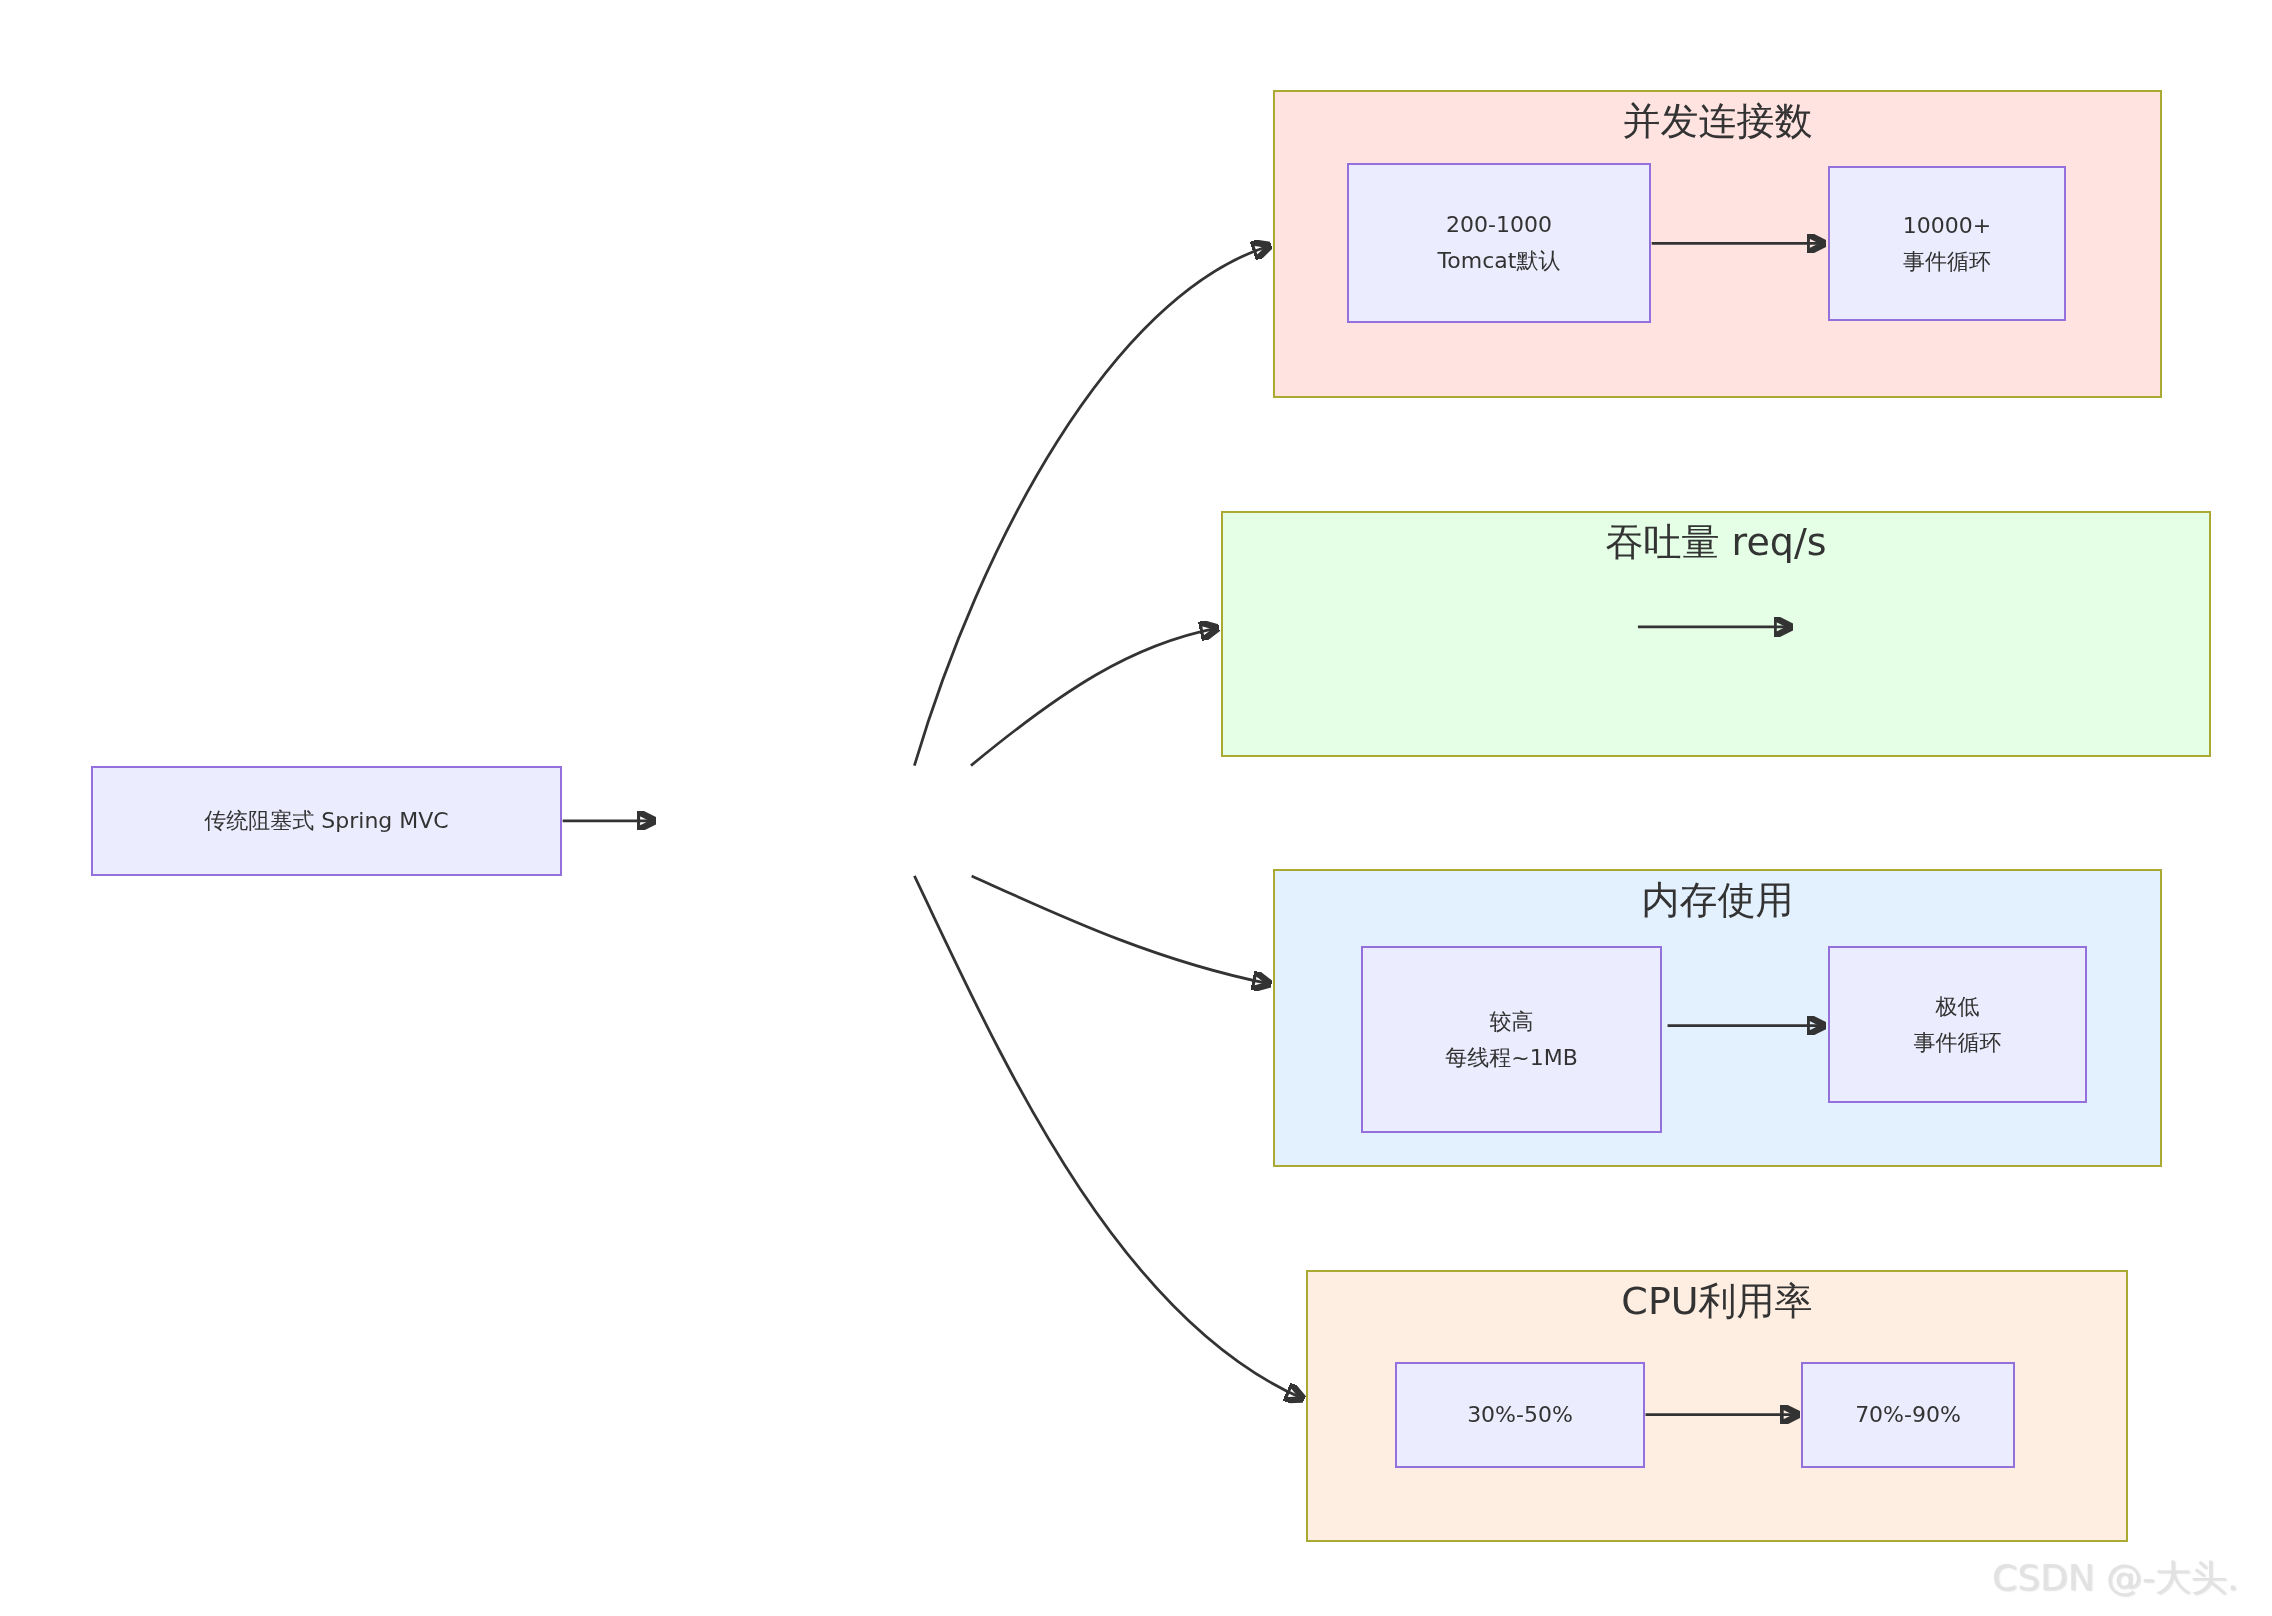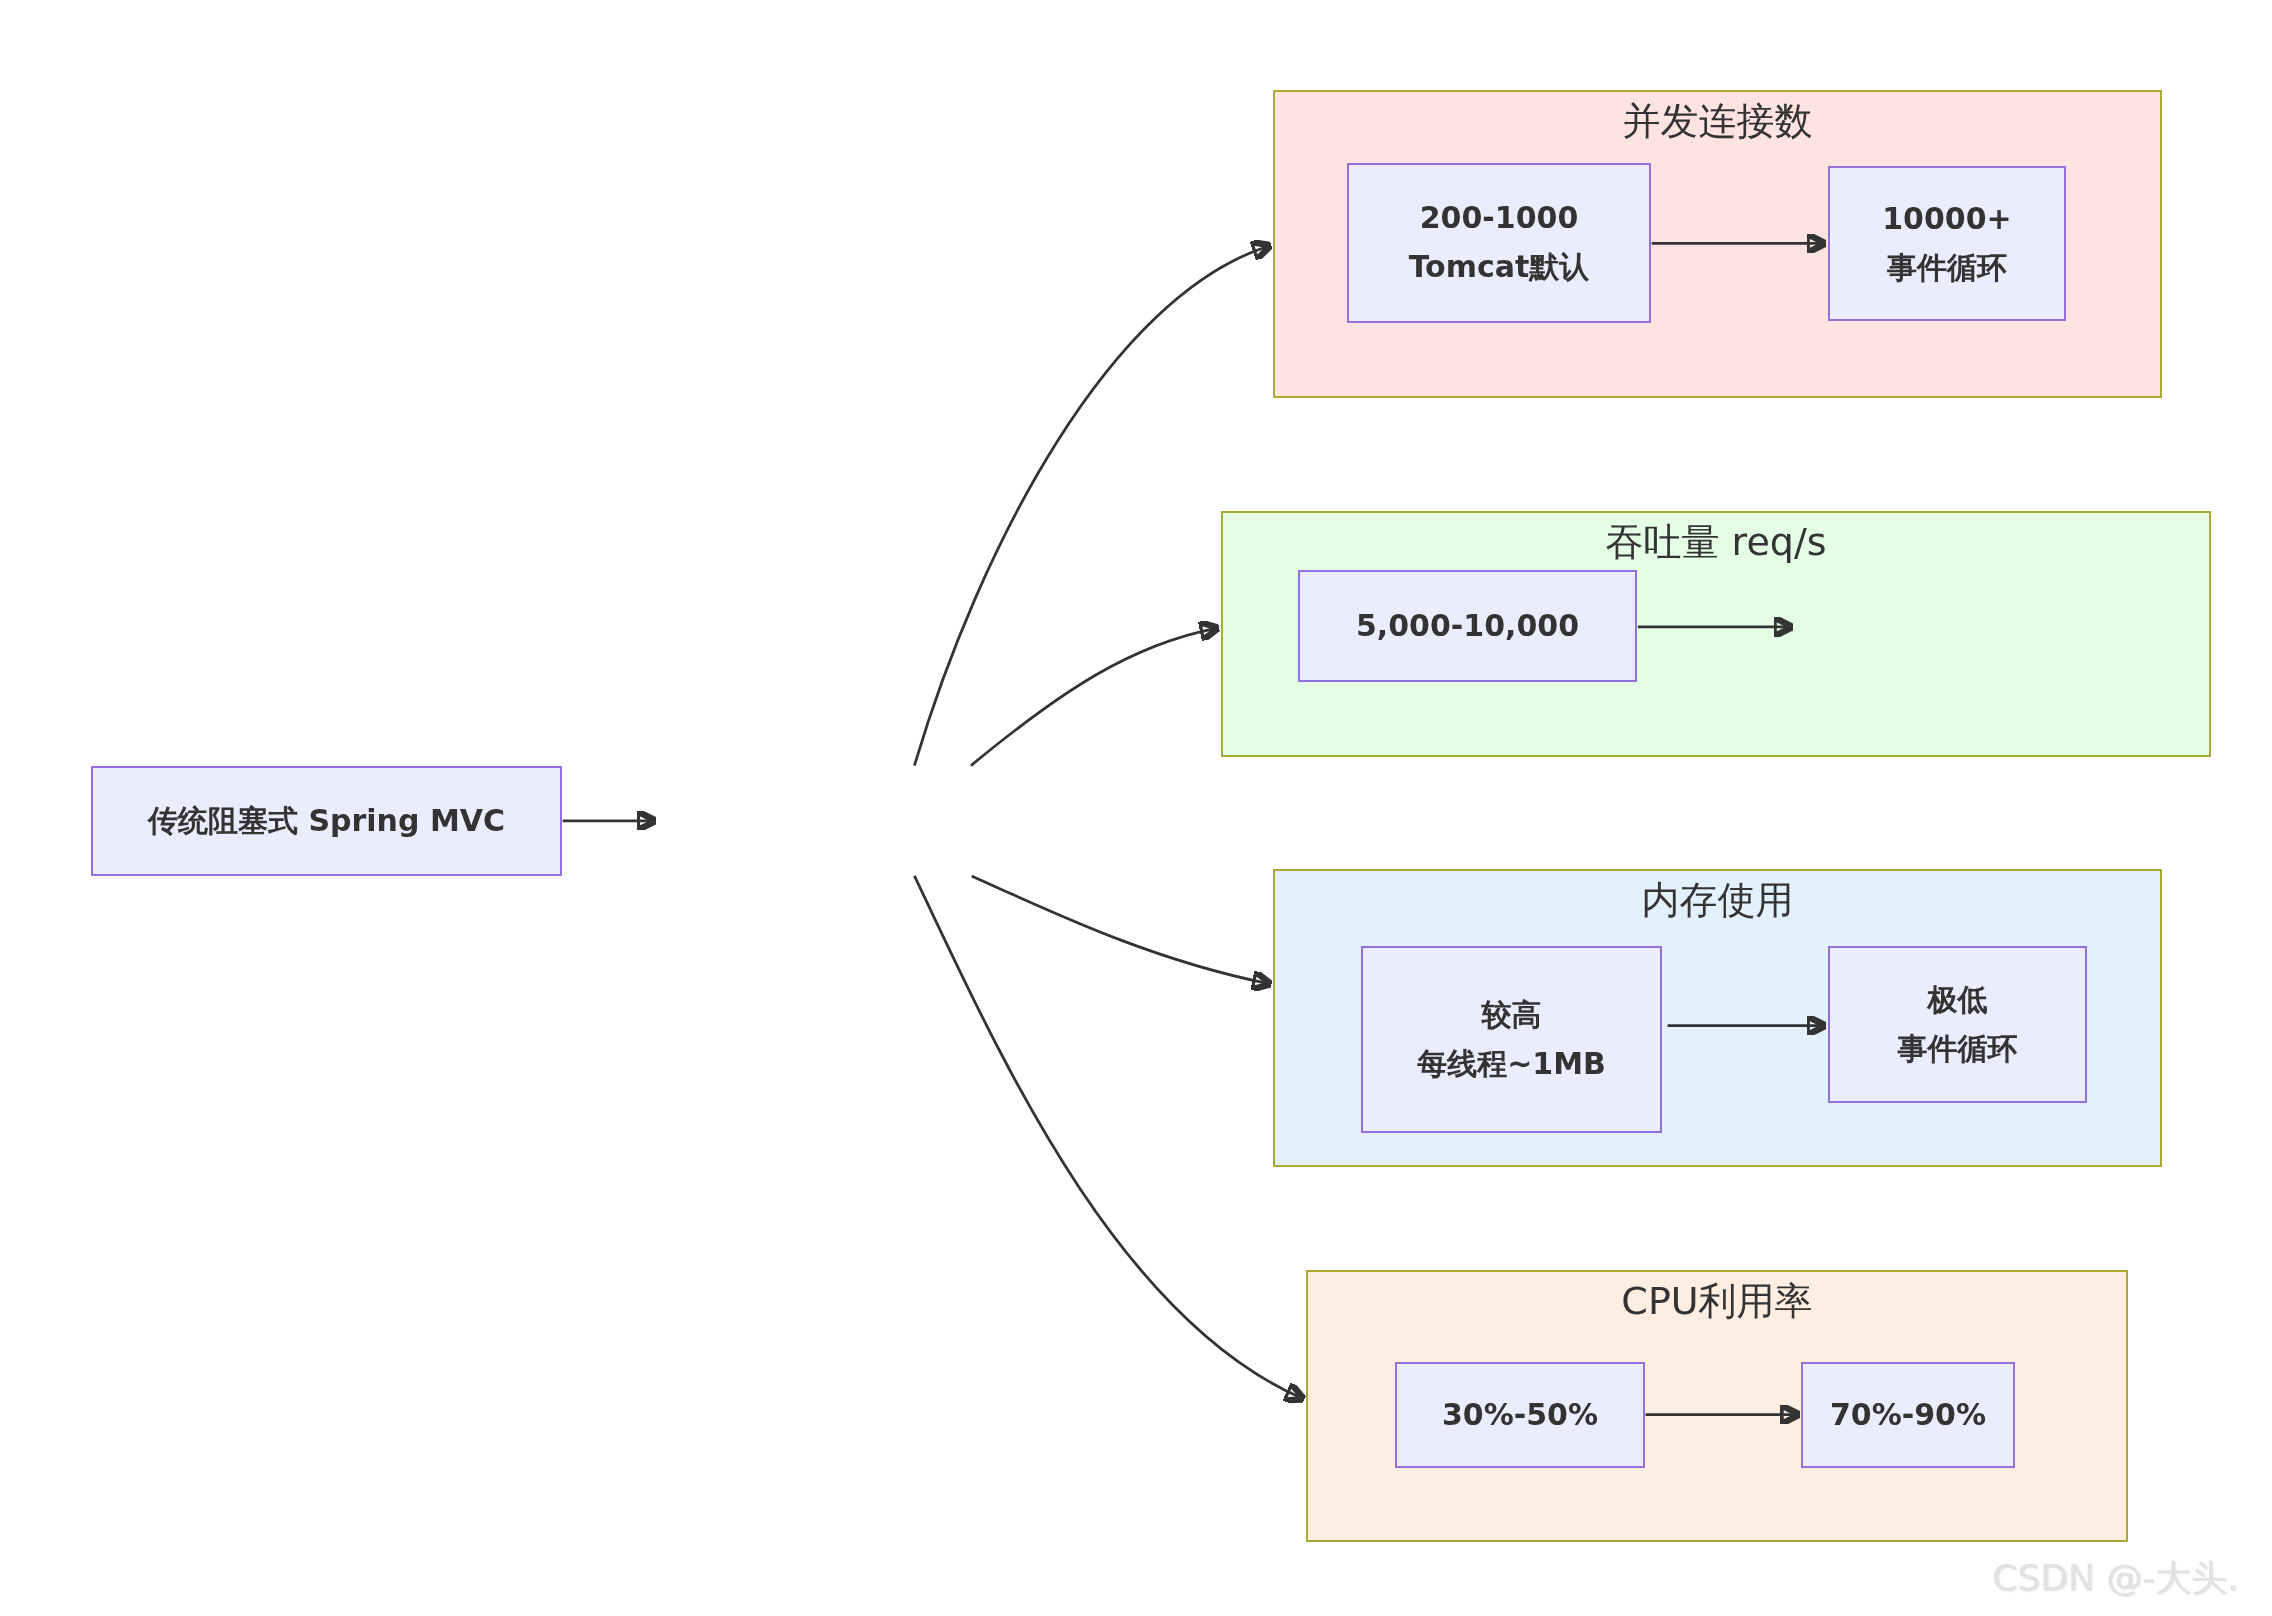--- a/index.html
+++ b/index.html
@@ -29,9 +29,8 @@
     justify-content: center;
     text-align: center;
     color: #333333;
-    font-size: 30px;
+    font-size: 22px;
     line-height: 1.62;
-    font-weight: bold;
   }
   .node span { display: block; white-space: nowrap; }
   #node-mvc     { left: 91px; top: 766px; width: 471px; height: 110px; align-items: center; }

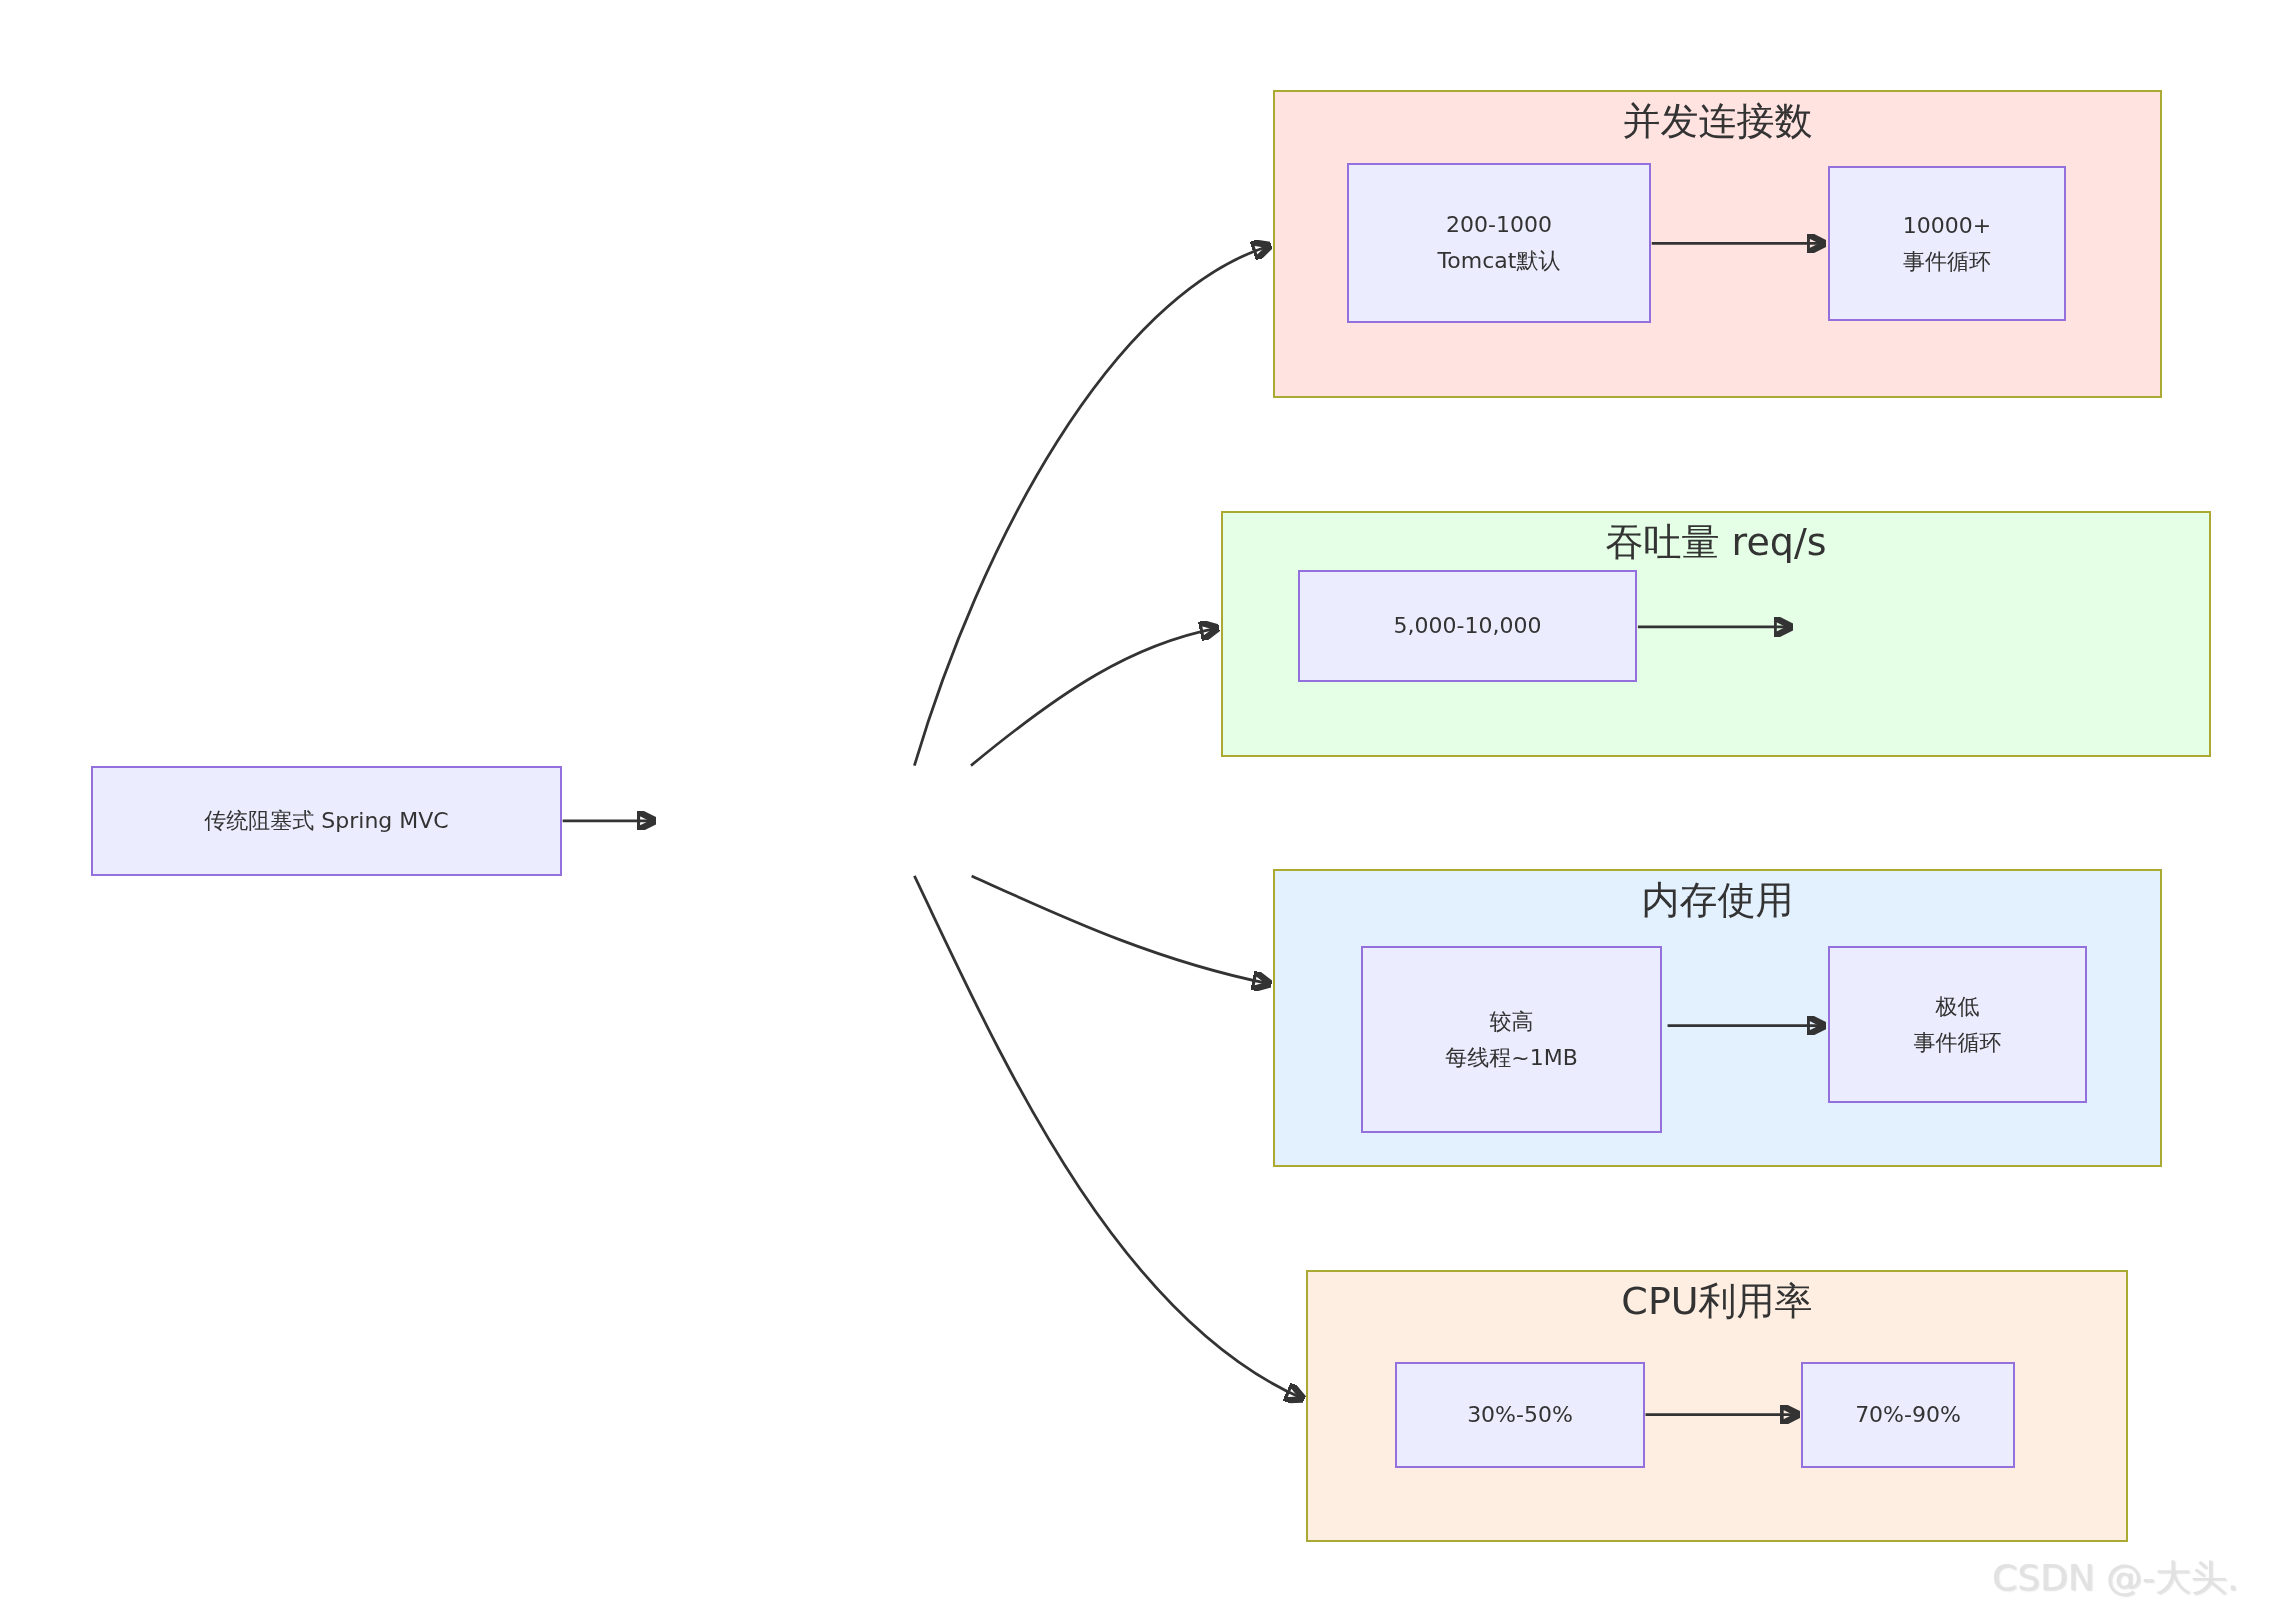--- a/index.html
+++ b/index.html
@@ -116,10 +116,6 @@
 
   <div class="cluster" id="cluster-1" style="background-color: rgb(228, 255, 230);">
     <div class="cluster-title">吞吐量 req/s</div>
-    <div class="node from-node">
-      <span>5,000-10,000</span>
-      <span></span>
-    </div>
   </div>
 
   <div class="cluster" id="cluster-2" style="background-color: rgb(227, 240, 254);">

